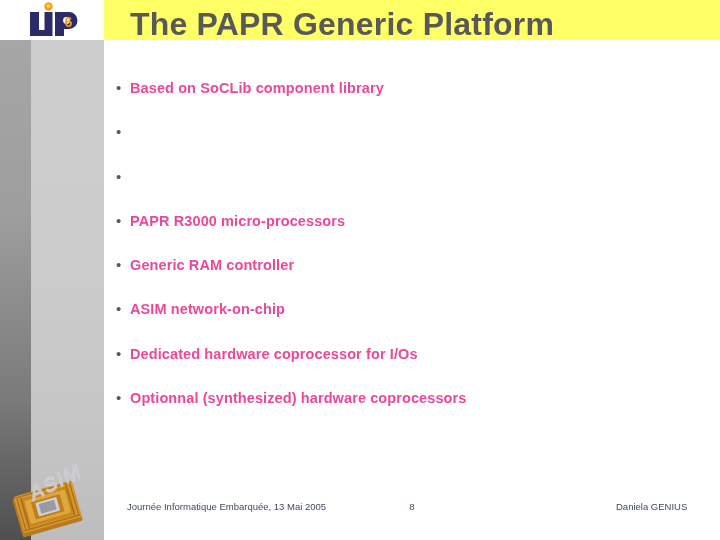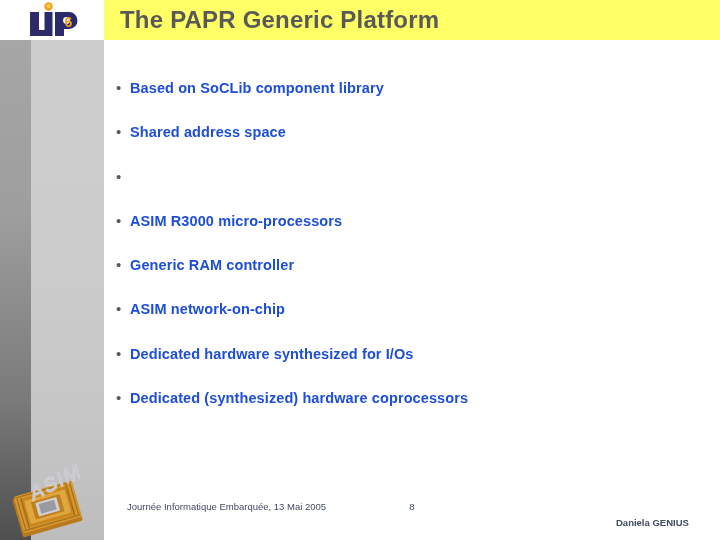--- a/index.html
+++ b/index.html
@@ -72,9 +72,9 @@
   }
   .title-text {
     position: absolute;
-    left: 16px;
+    left: 26px;
     top: 6px;
-    font-size: 24px;
+    font-size: 32px;
     font-weight: bold;
     color: #595959;
     letter-spacing: 0.2px;

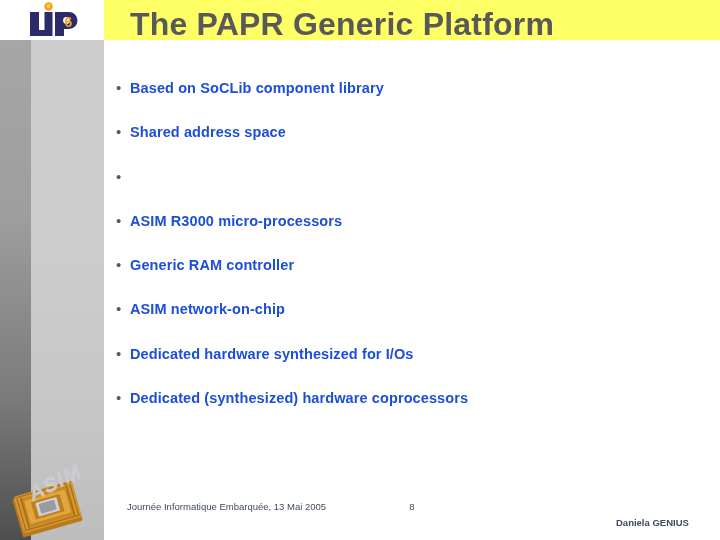--- a/index.html
+++ b/index.html
@@ -103,7 +103,7 @@
   .bullet-text {
     font-size: 14.5px;
     font-weight: bold;
-    color: #1d4ed8;
+    color: #ec4899;
     white-space: nowrap;
     letter-spacing: 0.1px;
   }

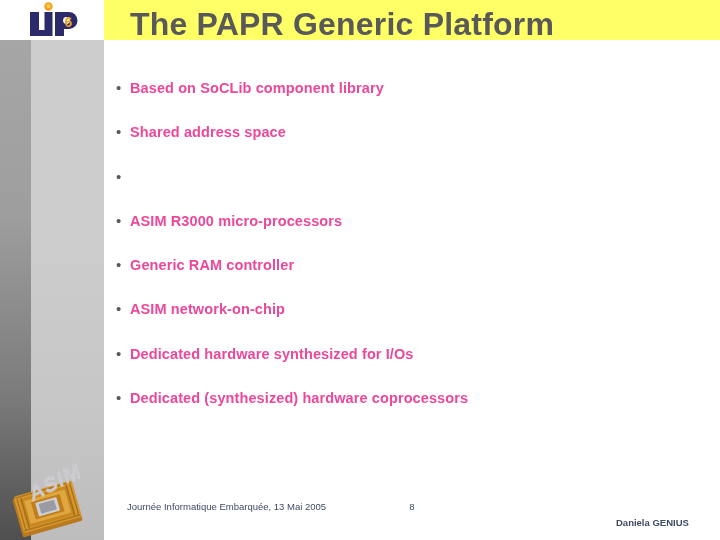--- a/index.html
+++ b/index.html
@@ -201,7 +201,6 @@
 
     <div class="bullet-row">
       <span class="bullet-dot">•</span>
-      <span class="bullet-text">Shared address space</span>
     </div>
 
     <div class="bullet-row">

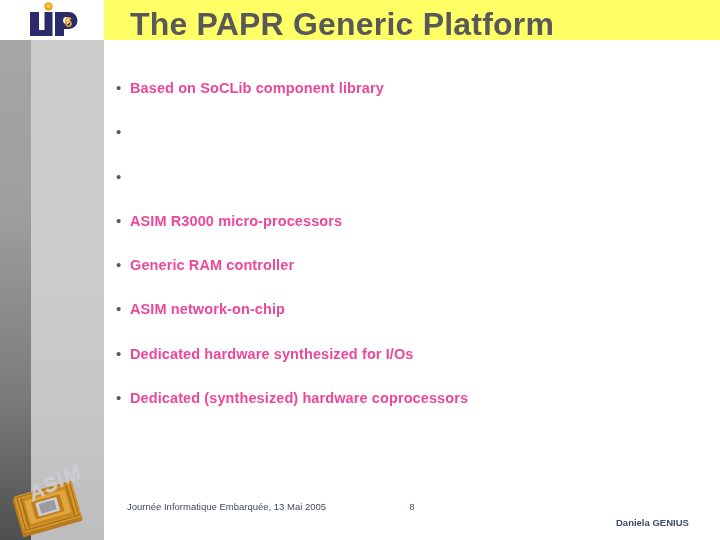--- a/index.html
+++ b/index.html
@@ -209,7 +209,7 @@
 
     <div class="bullet-row">
       <span class="bullet-dot">•</span>
-      <span class="bullet-text">ASIM R3000 micro-processors</span>
+      <span class="bullet-text">PAPR R3000 micro-processors</span>
     </div>
 
     <div class="bullet-row">

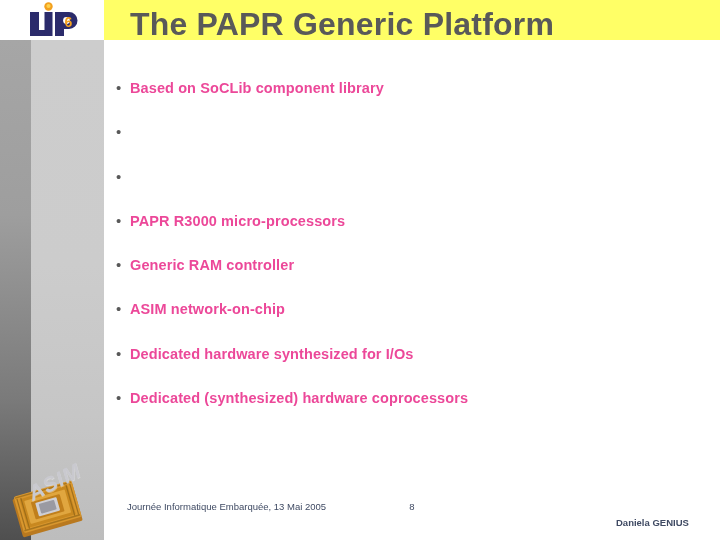--- a/index.html
+++ b/index.html
@@ -224,7 +224,7 @@
 
     <div class="bullet-row">
       <span class="bullet-dot">•</span>
-      <span class="bullet-text">Dedicated hardware synthesized for I/Os</span>
+      <span class="bullet-text">Dedicated hardware coprocessor for I/Os</span>
     </div>
 
     <div class="bullet-row">

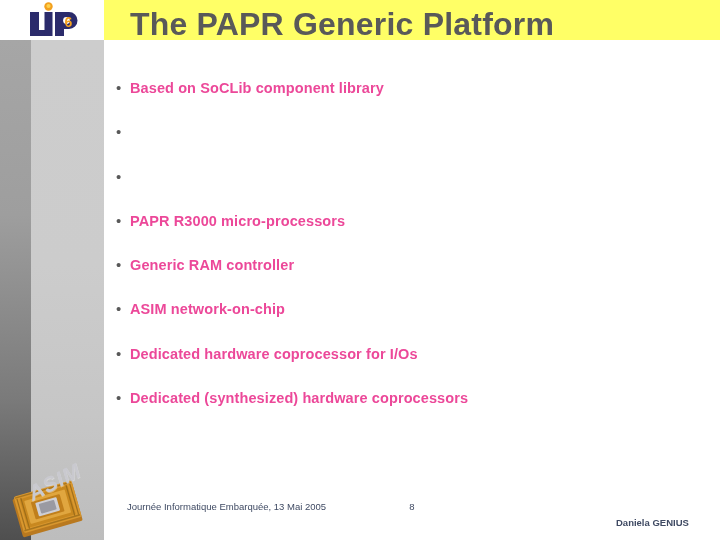--- a/index.html
+++ b/index.html
@@ -229,7 +229,7 @@
 
     <div class="bullet-row">
       <span class="bullet-dot">•</span>
-      <span class="bullet-text">Dedicated (synthesized) hardware coprocessors</span>
+      <span class="bullet-text">Optionnal (synthesized) hardware coprocessors</span>
     </div>
 
   </div>

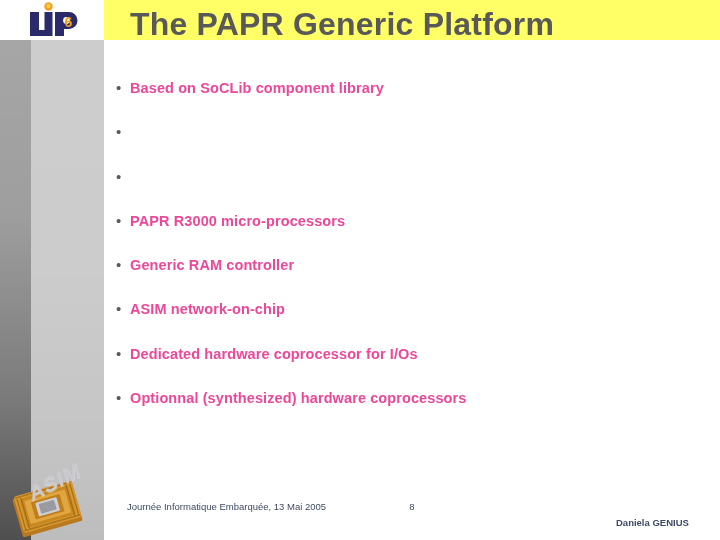--- a/index.html
+++ b/index.html
@@ -134,9 +134,8 @@
   .footer-right {
     position: absolute;
     left: 616px;
-    top: 19px;
-    white-space: nowrap;
-    font-weight: bold;
+    top: 3px;
+    white-space: nowrap;
   }
 
   

